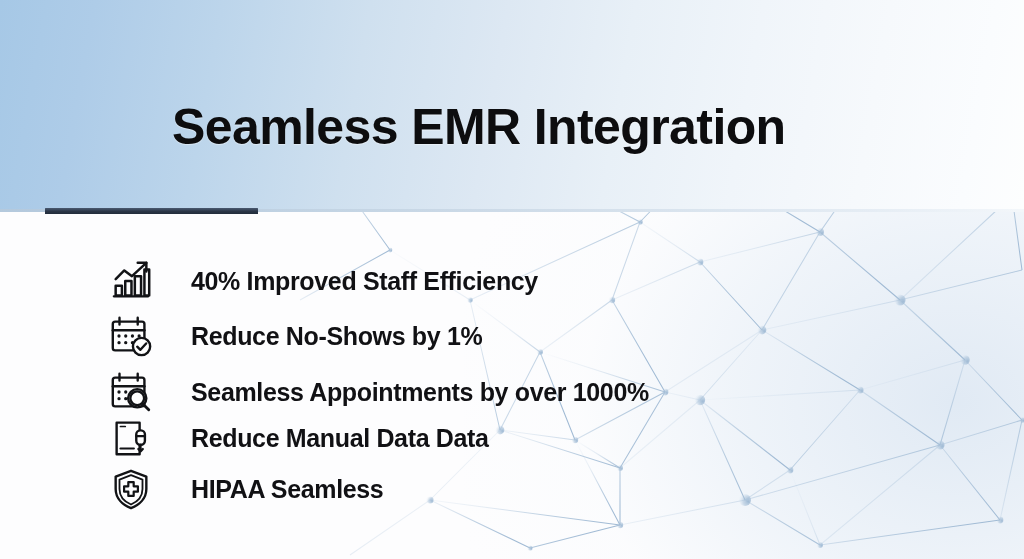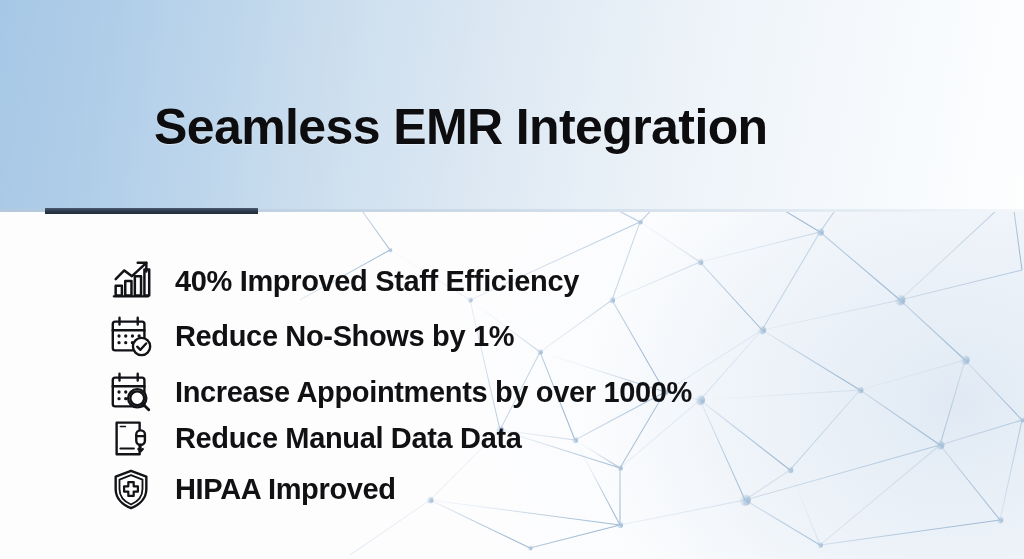--- a/index.html
+++ b/index.html
@@ -83,7 +83,7 @@
 
   .slide-title {
     position: absolute;
-    left: 154px;
+    left: 172px;
     top: 98px;
     z-index: 4;
     margin: 0;

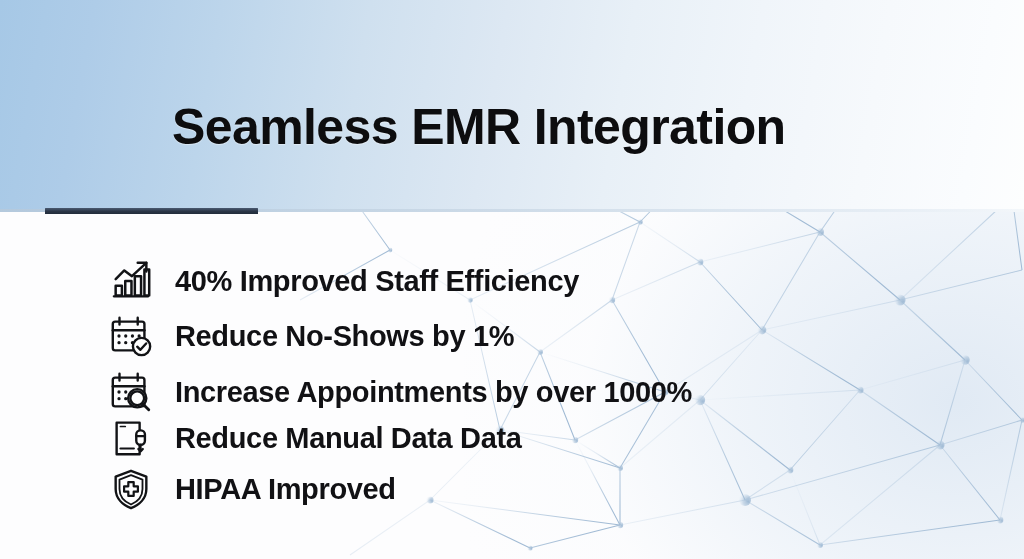--- a/index.html
+++ b/index.html
@@ -137,8 +137,8 @@
   }
   .bullet-text {
     position: absolute;
-    left: 175px;
-    font-size: 29px;
+    left: 191px;
+    font-size: 25px;
     font-weight: 700;
     letter-spacing: -0.35px;
     color: #111114;

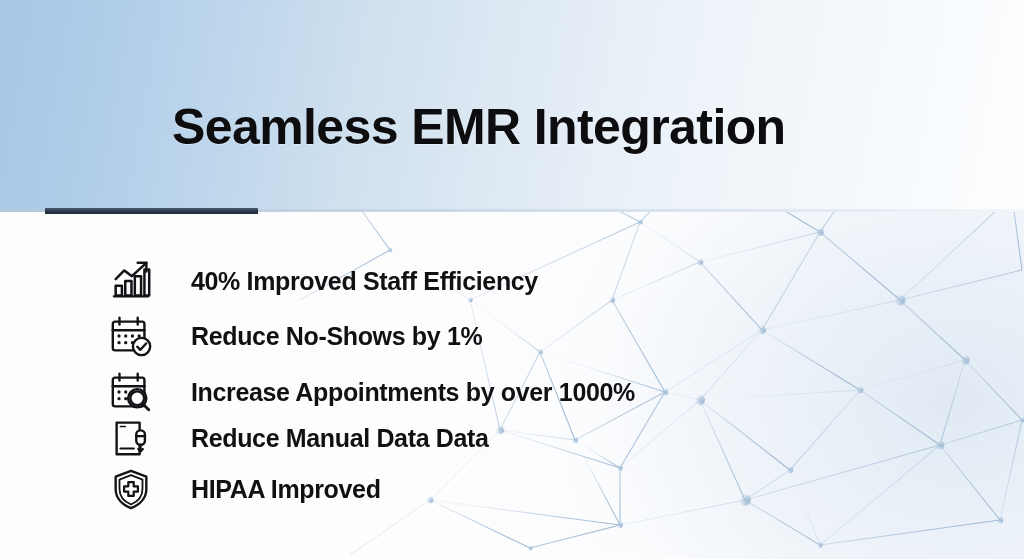--- a/index.html
+++ b/index.html
@@ -302,7 +302,7 @@
           <path d="M36.4 36.6 L42.5 42.6" stroke-width="3"></path>
         </svg>
       </span>
-      <span class="bullet-text">Increase Appointments by over 1000%</span>
+      <span class="bullet-text">Seamless Appointments by over 1000%</span>
     </div>
 
     <div class="bullet-row" style="top:200px;">

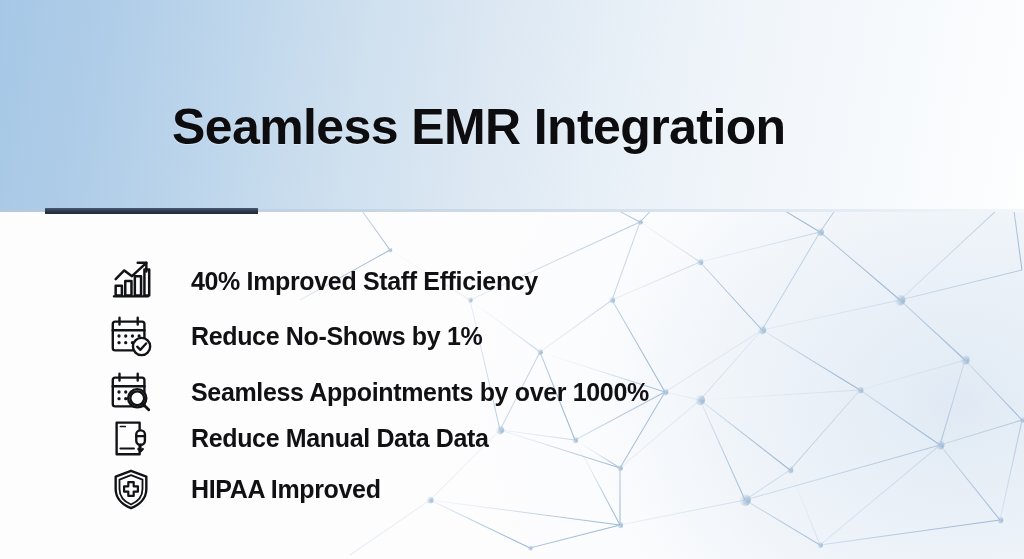--- a/index.html
+++ b/index.html
@@ -327,7 +327,7 @@
           <path d="M21.2 16.8 H26.8 V21.2 H31.2 V26.8 H26.8 V31.2 H21.2 V26.8 H16.8 V21.2 H21.2 Z" stroke-width="2.3"></path>
         </svg>
       </span>
-      <span class="bullet-text">HIPAA Improved</span>
+      <span class="bullet-text">HIPAA Seamless</span>
     </div>
 
   </div>

